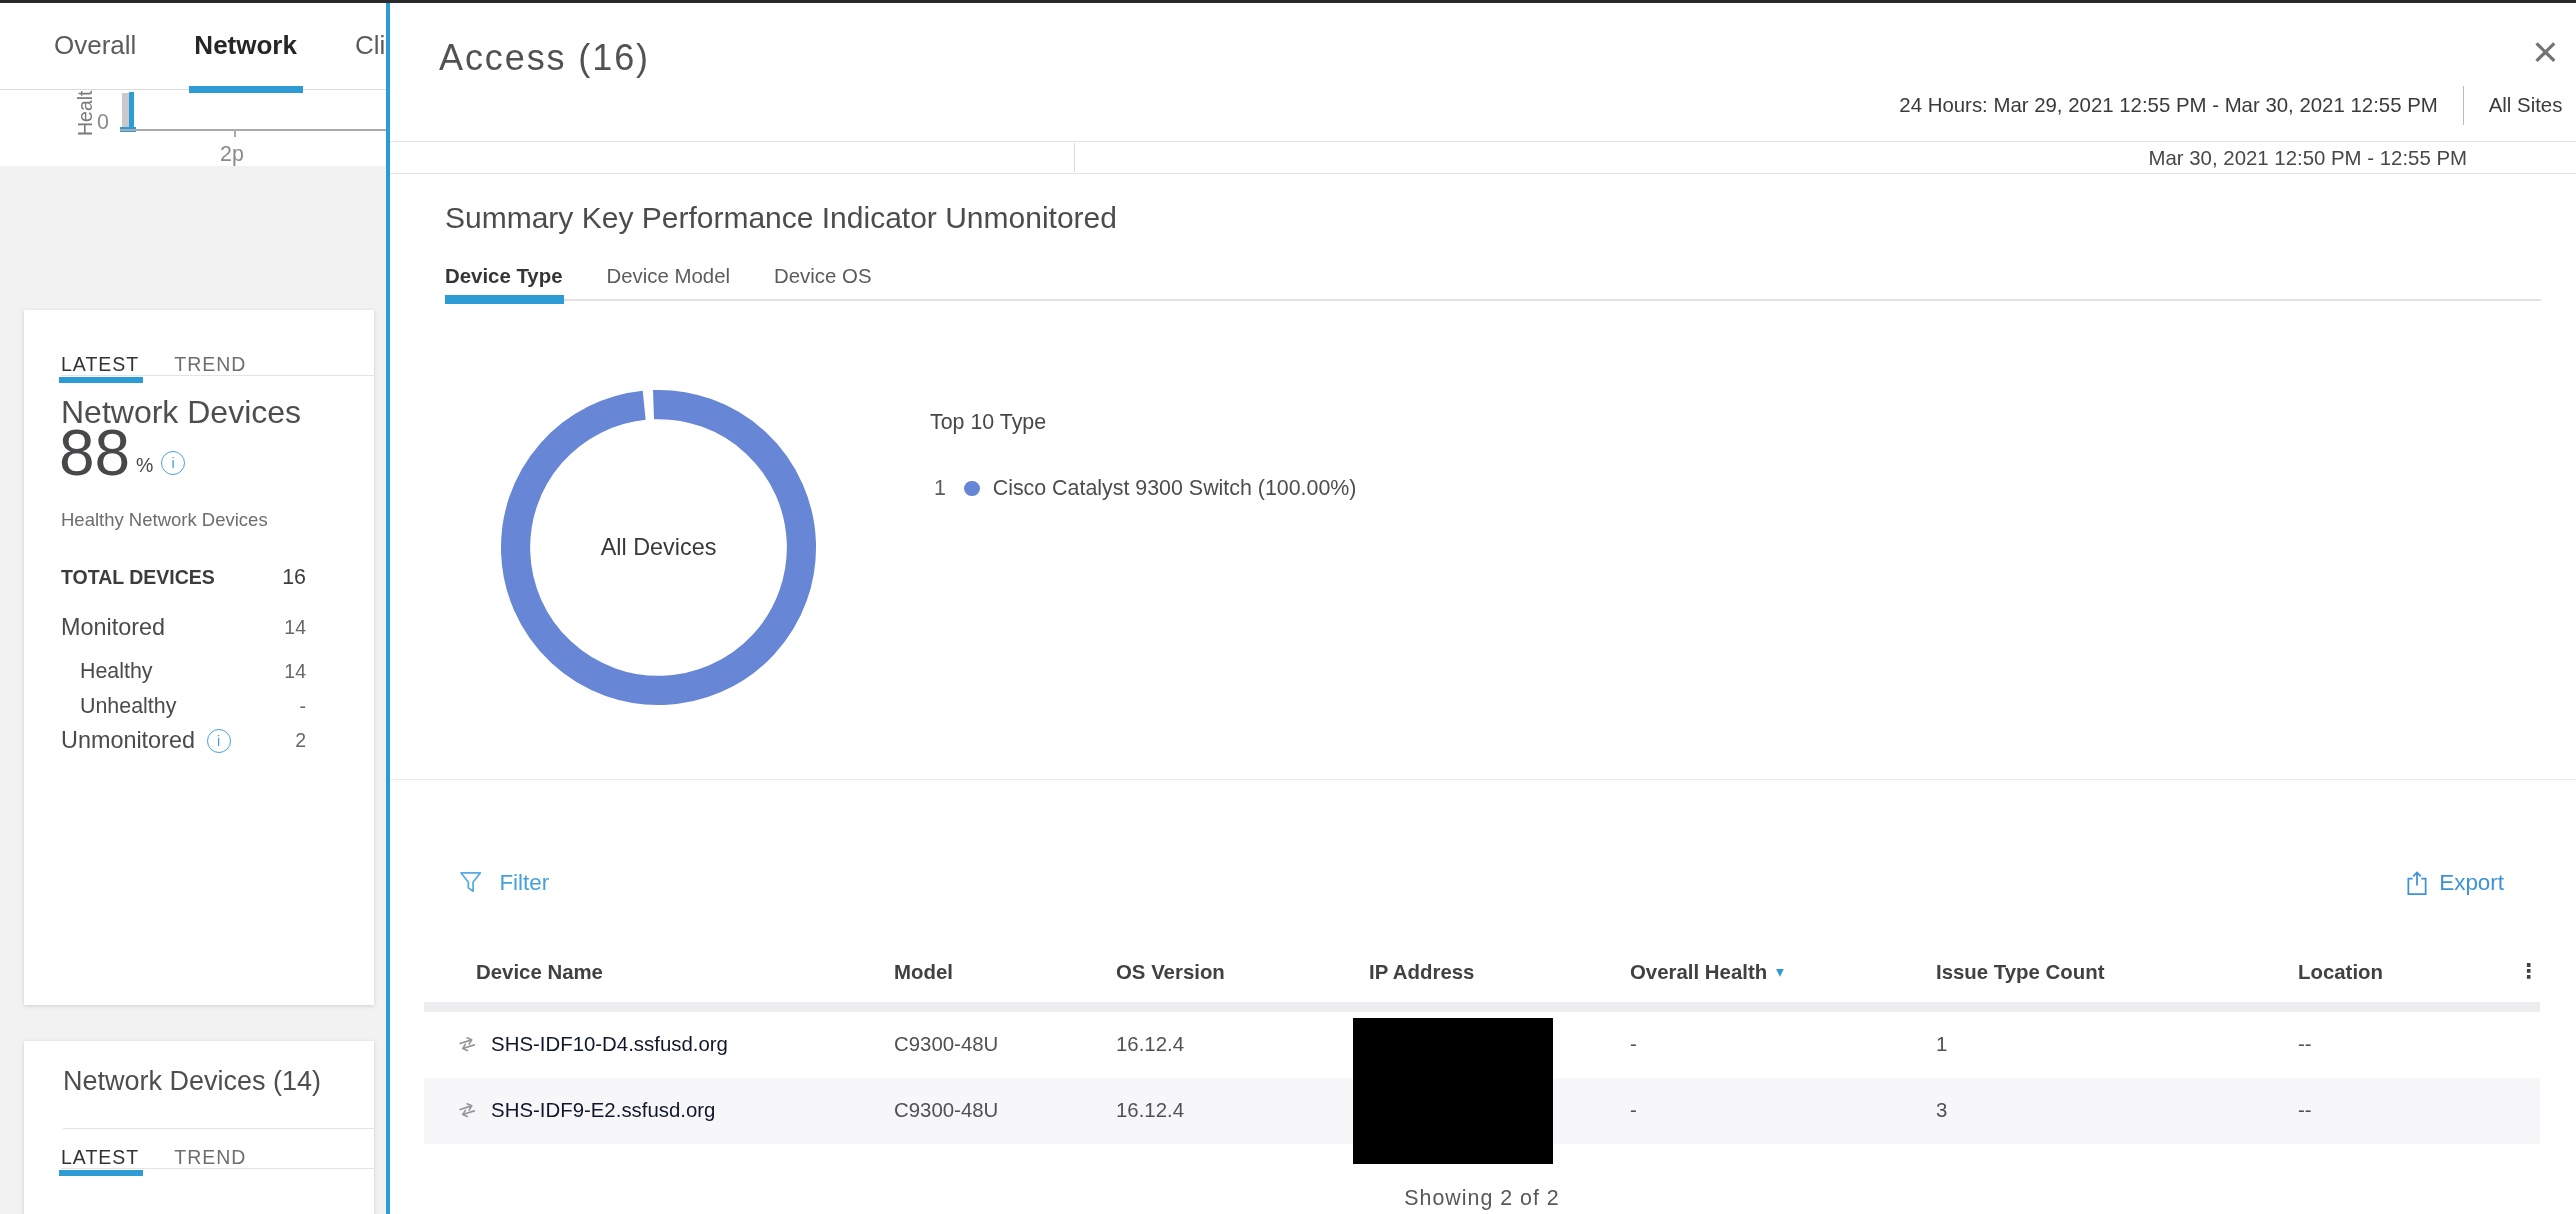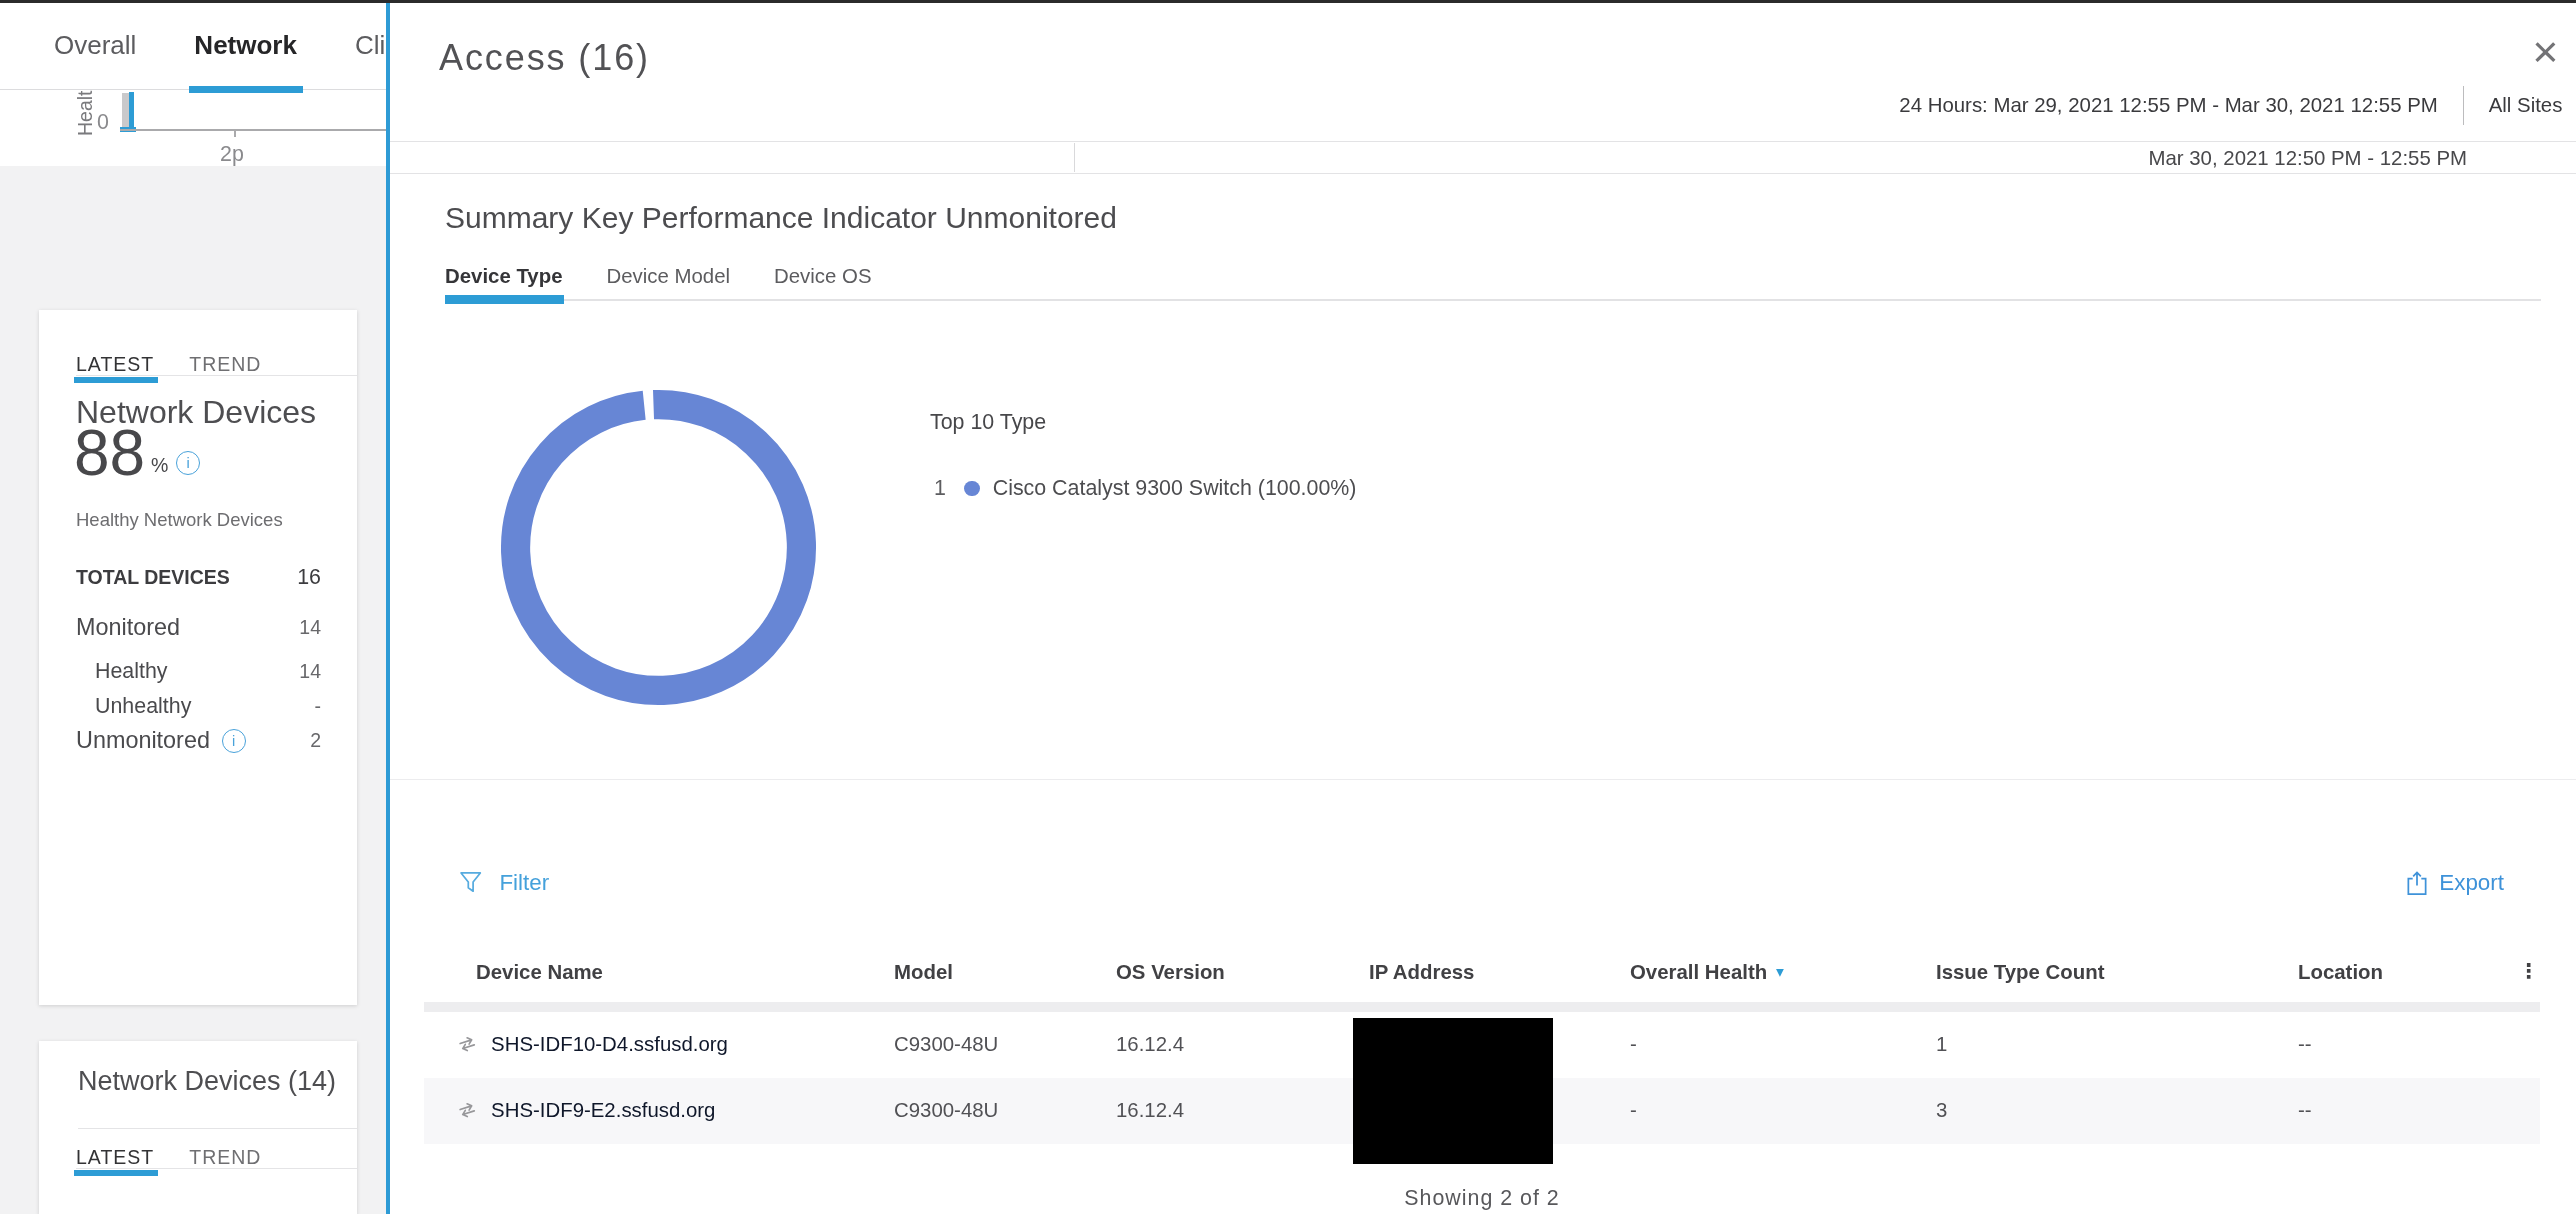--- a/index.html
+++ b/index.html
@@ -31,7 +31,7 @@
   .mc-tick { position:absolute; left:234px; top:130px; width:1.9px; height:6.8px; background:#aaaaac; }
   .mc-xtick { position:absolute; left:220px; top:142px; font-size:21.4px; color:#8a8a8d; }
 
-  .card { position:absolute; left:39px; width:318px; background:#fff; box-shadow:0 1px 3.9px rgba(0,0,0,.15); }
+  .card { position:absolute; left:24px; width:350px; background:#fff; box-shadow:0 1px 3.9px rgba(0,0,0,.15); }
   .card1 { top:310px; height:695px; }
   .card2 { top:1041px; height:174px; }
 

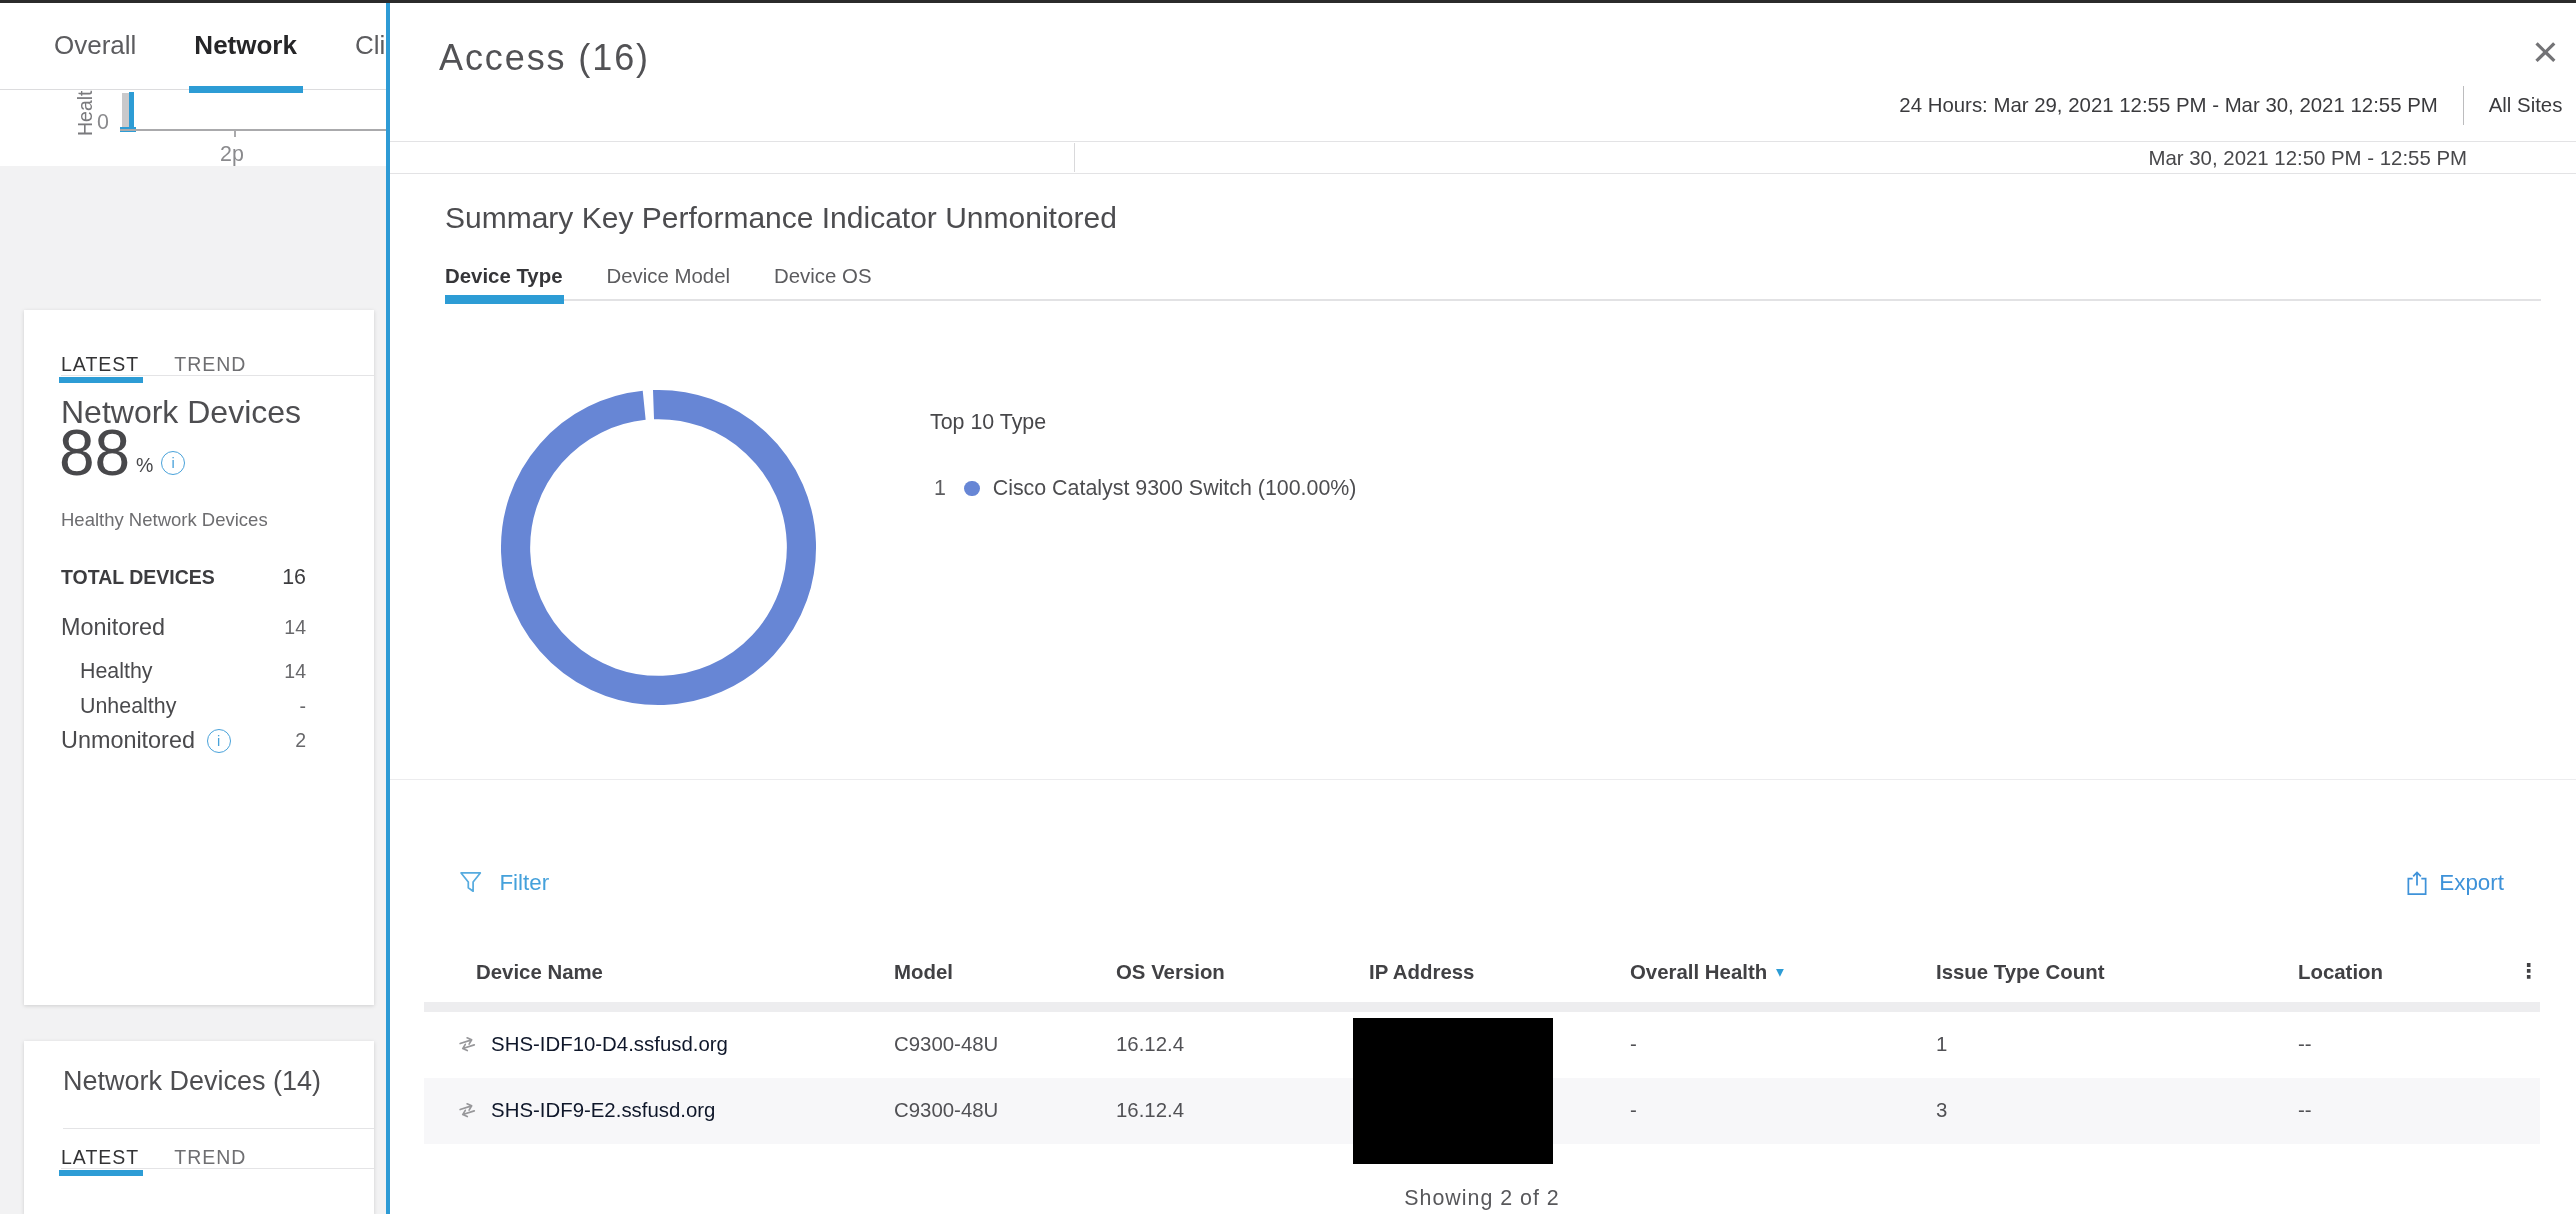--- a/index.html
+++ b/index.html
@@ -222,6 +222,7 @@
       <circle cx="163" cy="165" r="147" fill="none" stroke="#6786d5" stroke-width="30" stroke-dasharray="913.6 10" transform="rotate(-92 163 165)"></circle>
     </svg>
   </div>
+  <div class="donut-center">All Devices</div>
 
   <div class="legend-title">Top 10 Type</div>
   <div class="legend-item">

